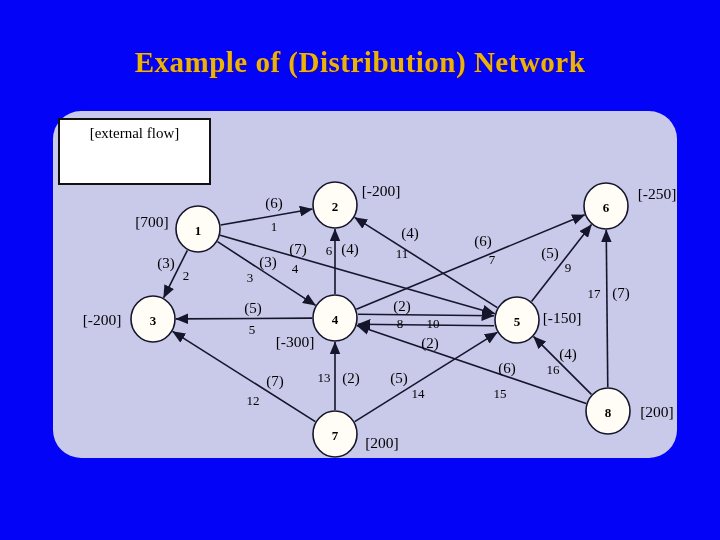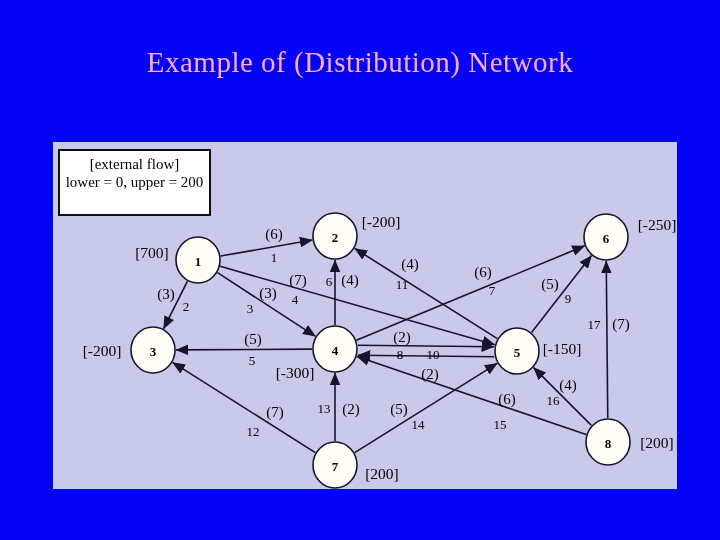--- a/index.html
+++ b/index.html
@@ -49,7 +49,7 @@
 </head>
 <body style="background: rgb(3, 3, 248);">
 
-<h1 class="slide-title" style="color: #f0abfc;">Example of (Distribution) Network</h1>
+<h1 class="slide-title" style="color: #eab308; font-weight: bold;">Example of (Distribution) Network</h1>
 
 <div class="diagram-panel" style="background: rgb(201, 201, 234);">
   <div class="legend-box" style="background: rgb(255, 255, 255);">

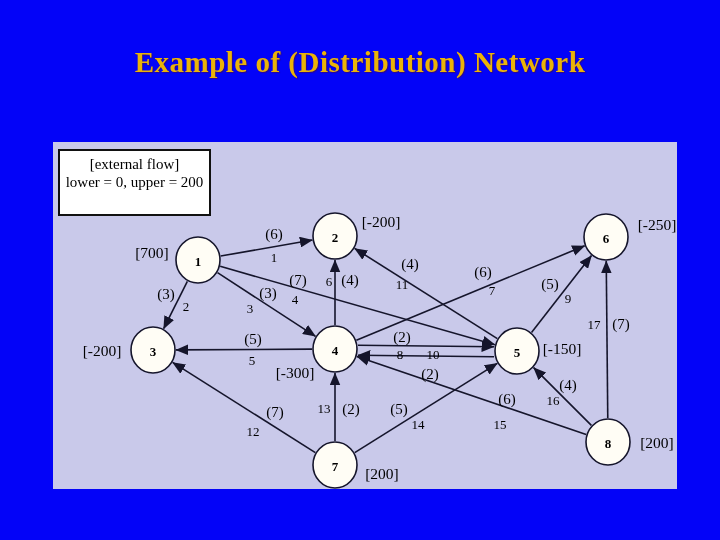--- a/index.html
+++ b/index.html
@@ -23,9 +23,10 @@
   }
   .diagram-panel {
     position: absolute;
-    left: 53px; top: 142px;
+    left: 53px; top: 111px;
     width: 624px; height: 347px;
     background: #c9c9ea;
+    border-radius: 28px;
   }
   .legend-box {
     position: absolute;

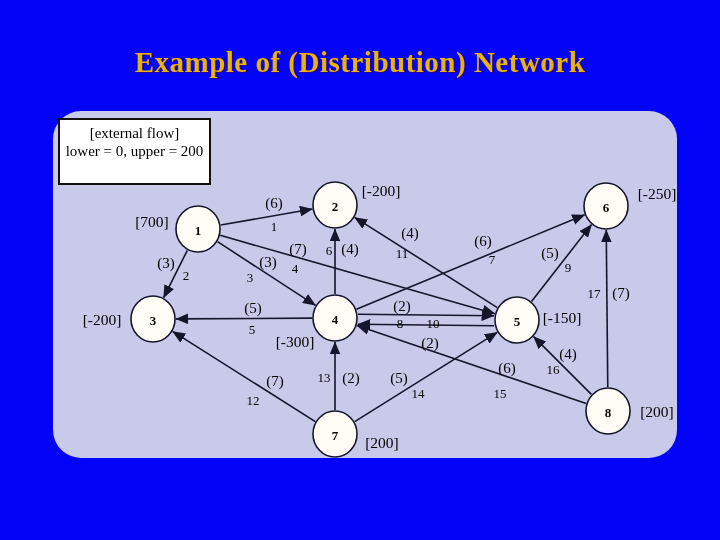--- a/index.html
+++ b/index.html
@@ -55,7 +55,6 @@
 <div class="diagram-panel" style="background: rgb(201, 201, 234);">
   <div class="legend-box" style="background: rgb(255, 255, 255);">
     <div>[external flow]</div>
-    <div>lower = 0, upper = 200</div>
   </div>
   <svg class="net-svg" width="624" height="347" viewBox="53 125 624 347">
     <defs>

